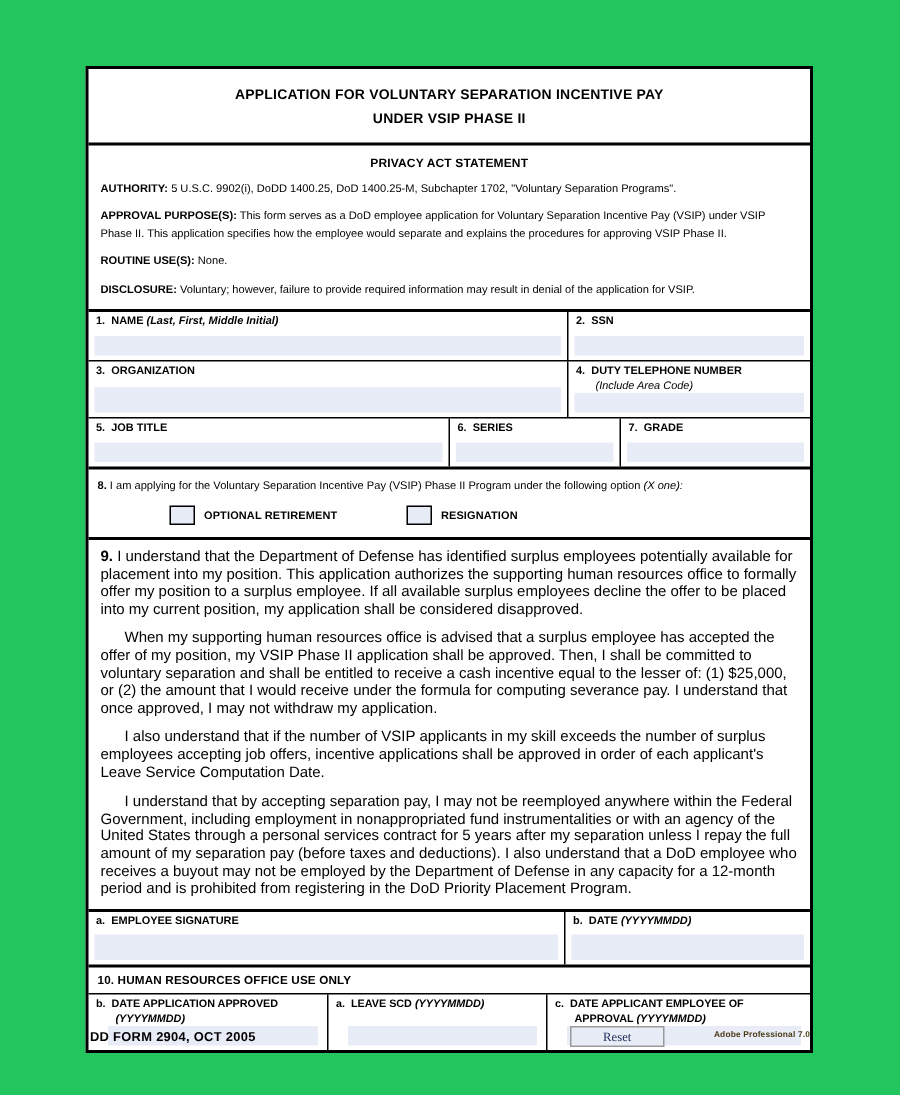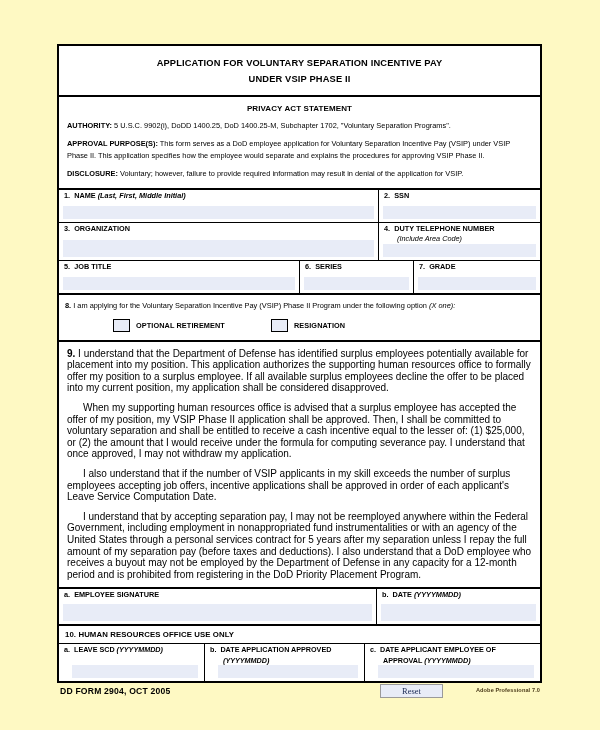--- a/index.html
+++ b/index.html
@@ -19,7 +19,7 @@
     position: relative;
     width: 600px;
     height: 730px;
-    background: #fef9c3;
+    background: #22c55e;
   }
 
   .form {

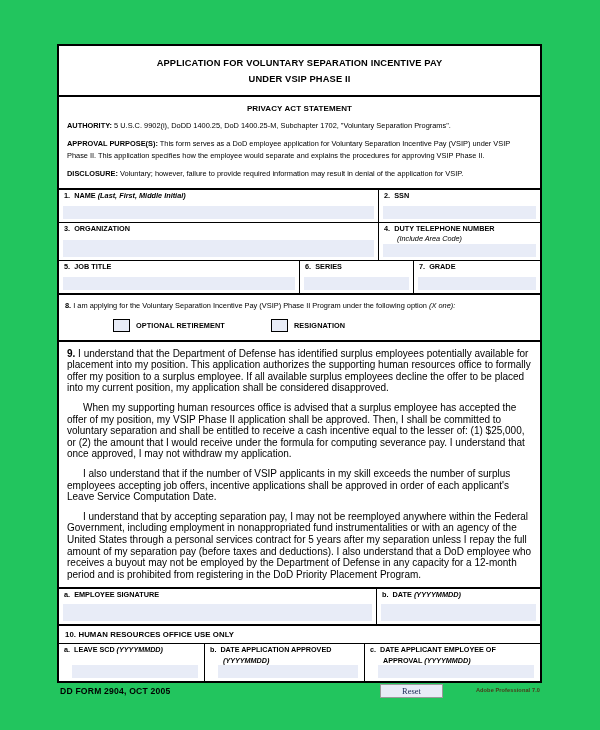--- a/index.html
+++ b/index.html
@@ -262,6 +262,7 @@
 
       <div class="pa-para"><span class="pa-label">APPROVAL PURPOSE(S):</span><span>  This form serves as a DoD employee application for Voluntary Separation Incentive Pay (VSIP) under VSIP Phase II.  This application specifies how the employee would separate and explains the procedures for approving VSIP Phase II.</span></div>
 
+      <div class="pa-para"><span class="pa-label">ROUTINE USE(S):</span><span>  None.</span></div>
 
       <div class="pa-para"><span class="pa-label">DISCLOSURE:</span><span>  Voluntary; however, failure to provide required information may result in denial of the application for VSIP.</span></div>
     </div>

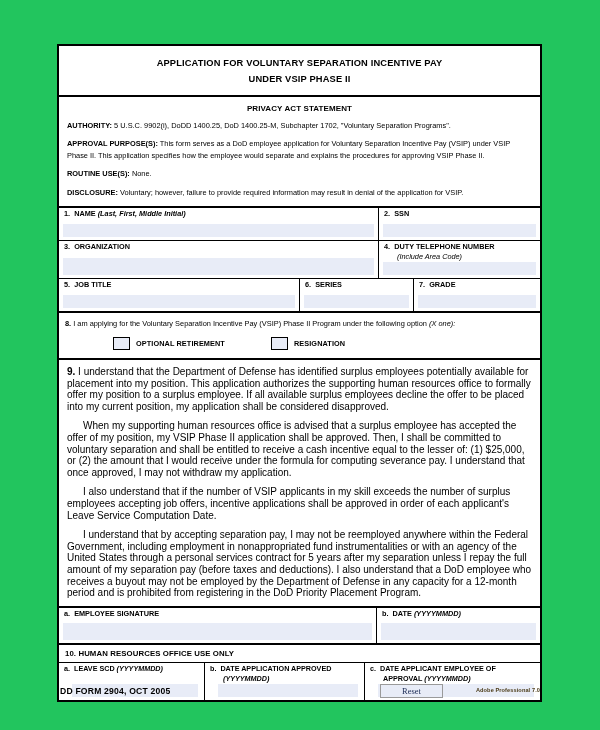--- a/index.html
+++ b/index.html
@@ -342,13 +342,13 @@
     <div class="item10-head">10.  HUMAN RESOURCES OFFICE USE ONLY</div>
 
     <div class="row" style="border-bottom:none;">
-      <div class="cell hr-cell" style="width:146px;">
-        <div class="hr-label"><span>a.</span>&nbsp;&nbsp;<span>LEAVE SCD</span> <span class="ital">(YYYYMMDD)</span></div>
-        <div class="hr-input"></div>
-      </div>
       <div class="cell hr-cell" style="width:160px;">
         <div class="hr-label"><span>b.</span>&nbsp;&nbsp;<span>DATE APPLICATION APPROVED</span></div>
         <div class="hr-sub">(YYYYMMDD)</div>
+        <div class="hr-input"></div>
+      </div>
+      <div class="cell hr-cell" style="width:146px;">
+        <div class="hr-label"><span>a.</span>&nbsp;&nbsp;<span>LEAVE SCD</span> <span class="ital">(YYYYMMDD)</span></div>
         <div class="hr-input"></div>
       </div>
       <div class="cell hr-cell" style="width:175px;">

